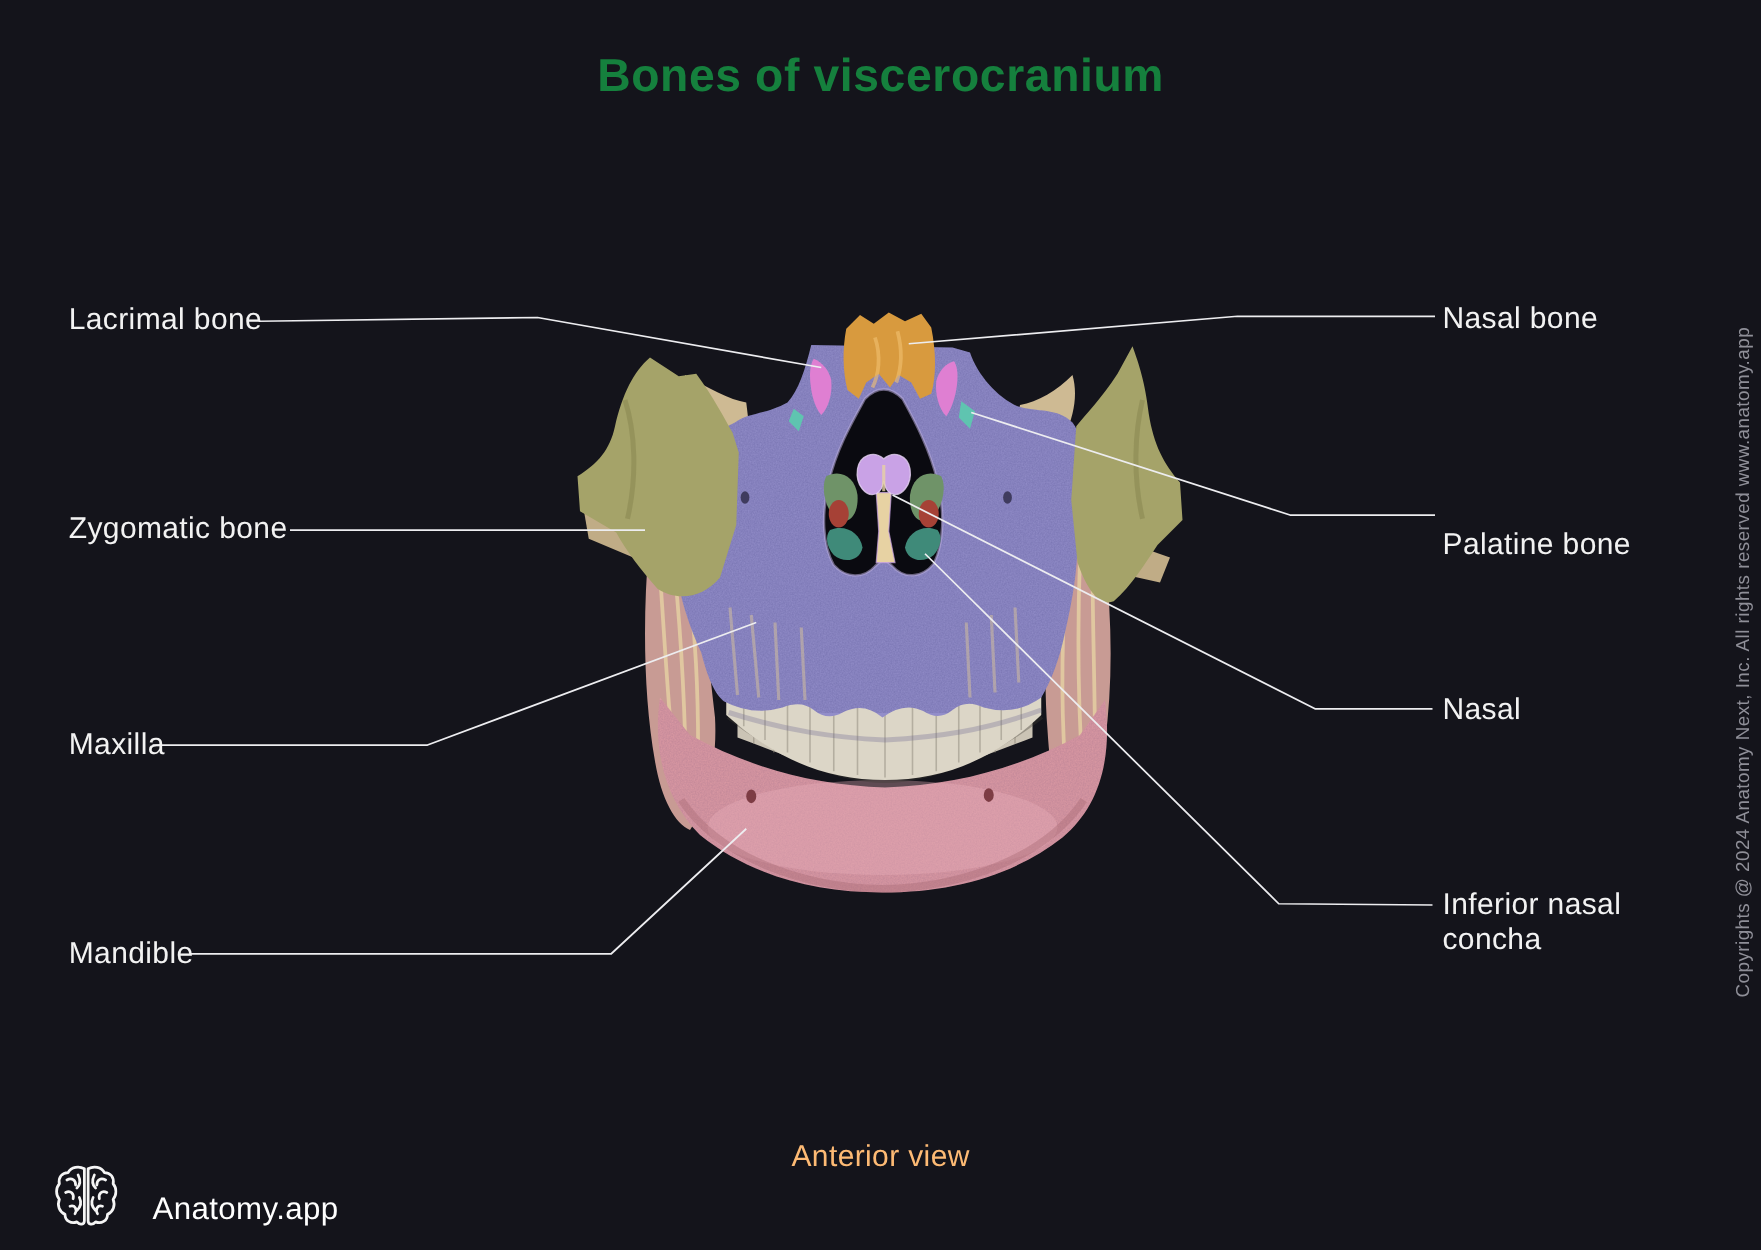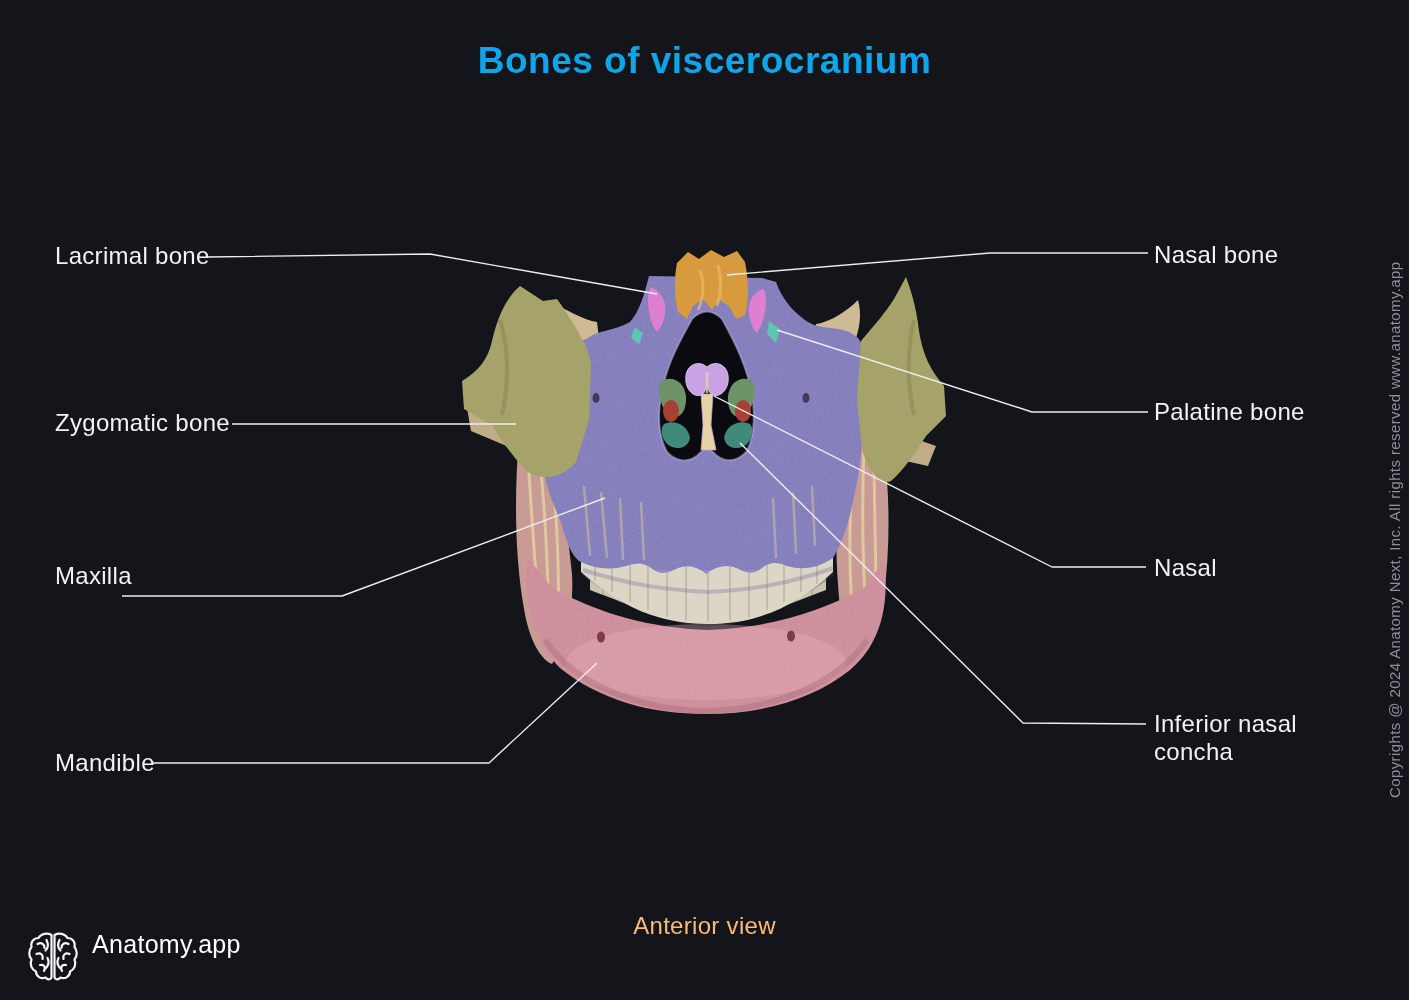--- a/index.html
+++ b/index.html
@@ -9,7 +9,7 @@
   }
   .page-title{
     position:absolute;left:0;top:40px;width:100%;text-align:center;
-    font-size:37px;font-weight:700;color:#0ea5e9;letter-spacing:.5px;
+    font-size:37px;font-weight:700;color:#15803d;letter-spacing:.5px;
   }
   .skull-svg{position:absolute;left:0;top:0;width:1409px;height:1000px;}
   .bone-label{

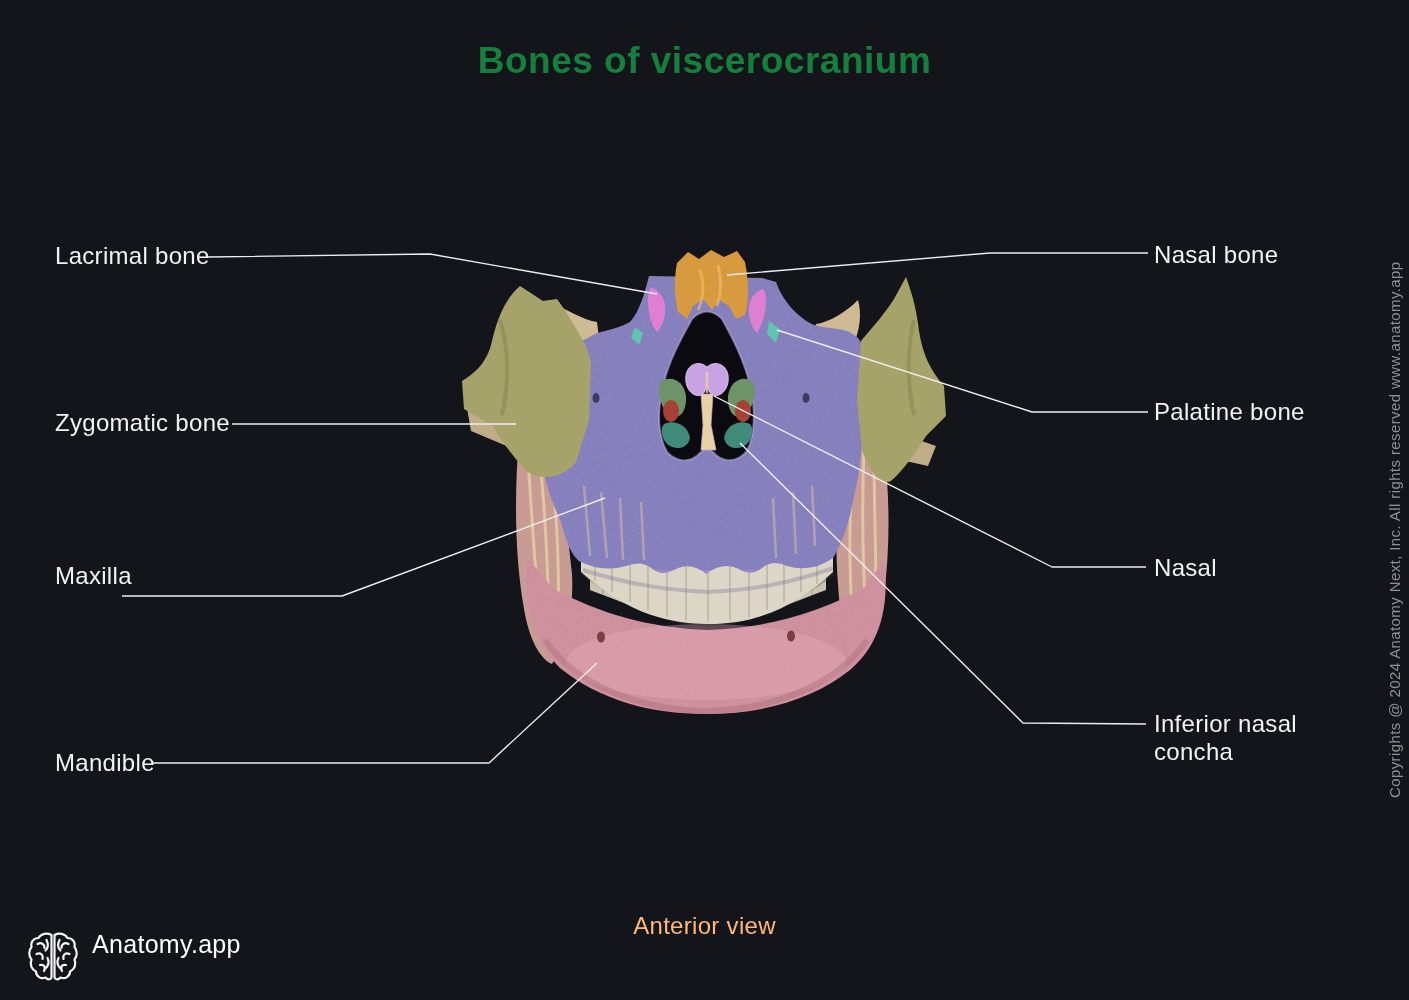--- a/index.html
+++ b/index.html
@@ -20,7 +20,7 @@
   .lbl-right{left:1154px;}
   .lbl-lacrimal{top:256px;} .lbl-zygomatic{top:423px;}
   .lbl-maxilla{top:576px;}  .lbl-mandible{top:763px;}
-  .lbl-nasal{top:255px;}    .lbl-palatine{top:412px;}
+  .lbl-nasal{top:255px;}    .lbl-palatine{top:436px;}
   .lbl-vomer{top:568px;}    .lbl-concha{top:738px;width:175px;}
   .view-label{
     position:absolute;left:0;top:912px;width:100%;text-align:center;

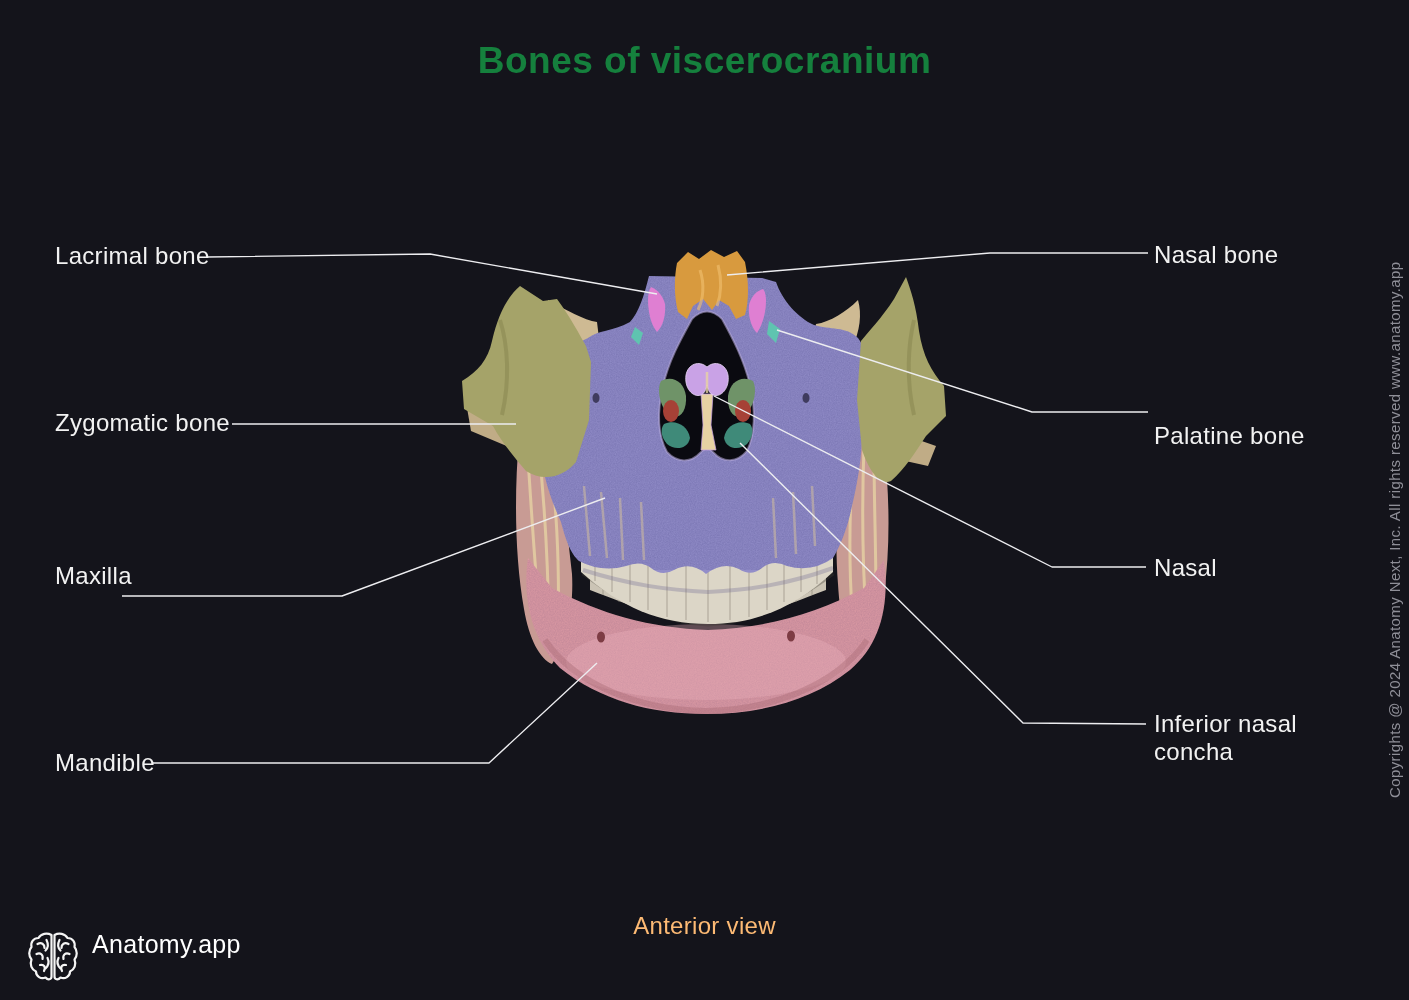--- a/index.html
+++ b/index.html
@@ -19,7 +19,7 @@
   .lbl-left{left:39px;margin-left:16px;}
   .lbl-right{left:1154px;}
   .lbl-lacrimal{top:256px;} .lbl-zygomatic{top:423px;}
-  .lbl-maxilla{top:576px;}  .lbl-mandible{top:763px;}
+  .lbl-maxilla{top:596px;}  .lbl-mandible{top:763px;}
   .lbl-nasal{top:255px;}    .lbl-palatine{top:436px;}
   .lbl-vomer{top:568px;}    .lbl-concha{top:738px;width:175px;}
   .view-label{

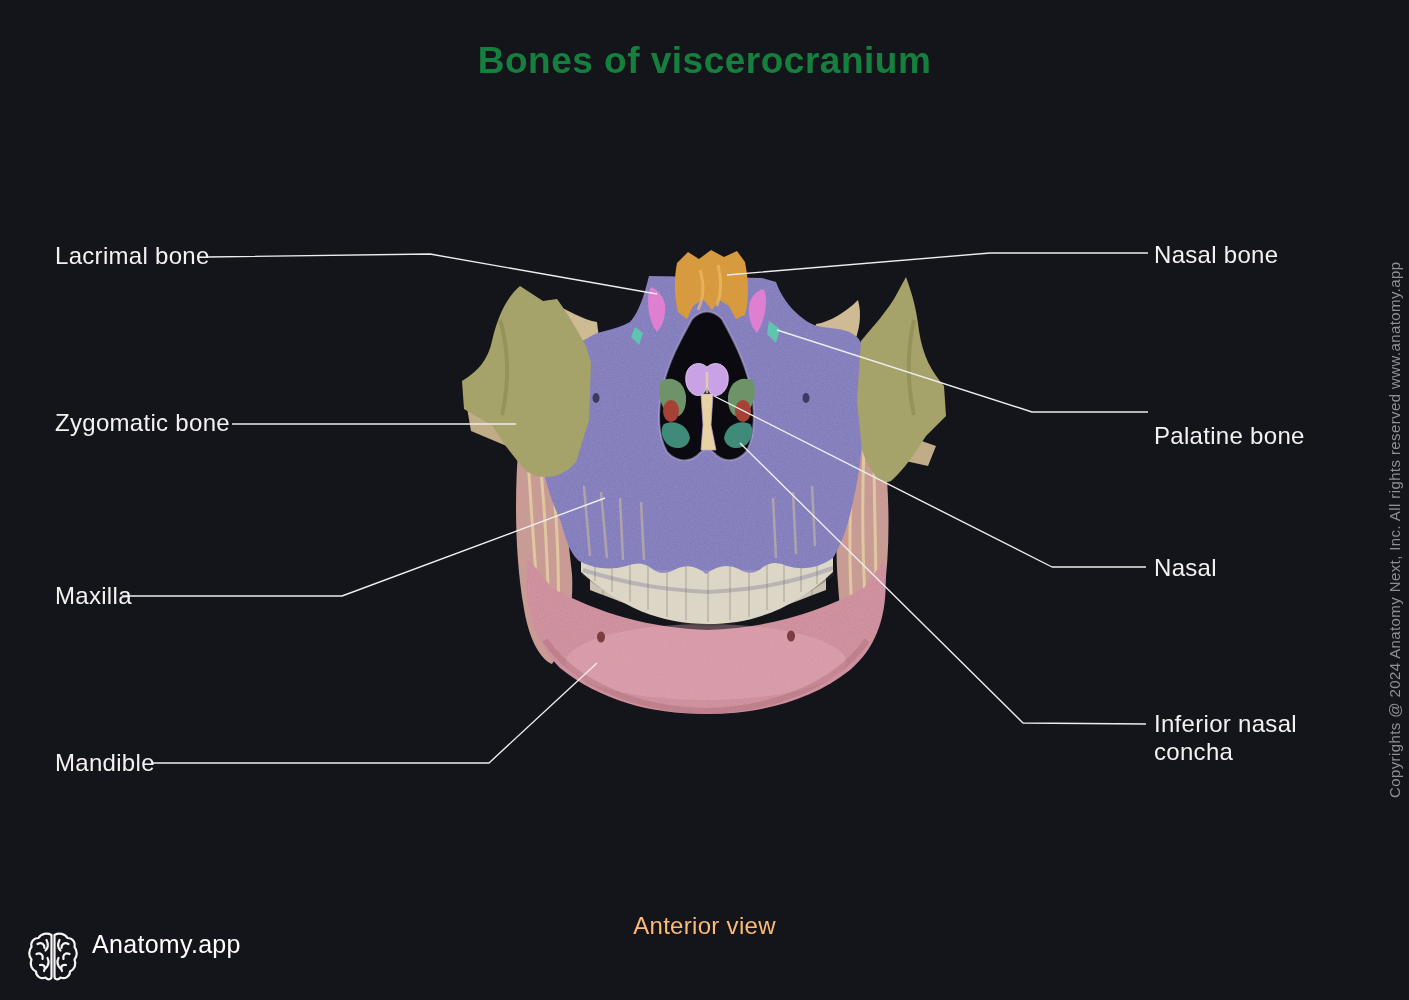--- a/index.html
+++ b/index.html
@@ -26,7 +26,7 @@
     position:absolute;left:0;top:912px;width:100%;text-align:center;
     font-size:24px;font-weight:500;color:#fdba74;letter-spacing:.3px;
   }
-  .brand{position:absolute;left:28px;top:930px;display:flex;align-items:flex-start;gap:14px;}
+  .brand{position:absolute;left:44px;top:930px;display:flex;align-items:flex-end;gap:28px;}
   .brand-name{font-size:25px;font-weight:400;color:#ffffff;letter-spacing:.3px;}
   .copyright{
     position:absolute;top:250px;right:6px;height:548px;

